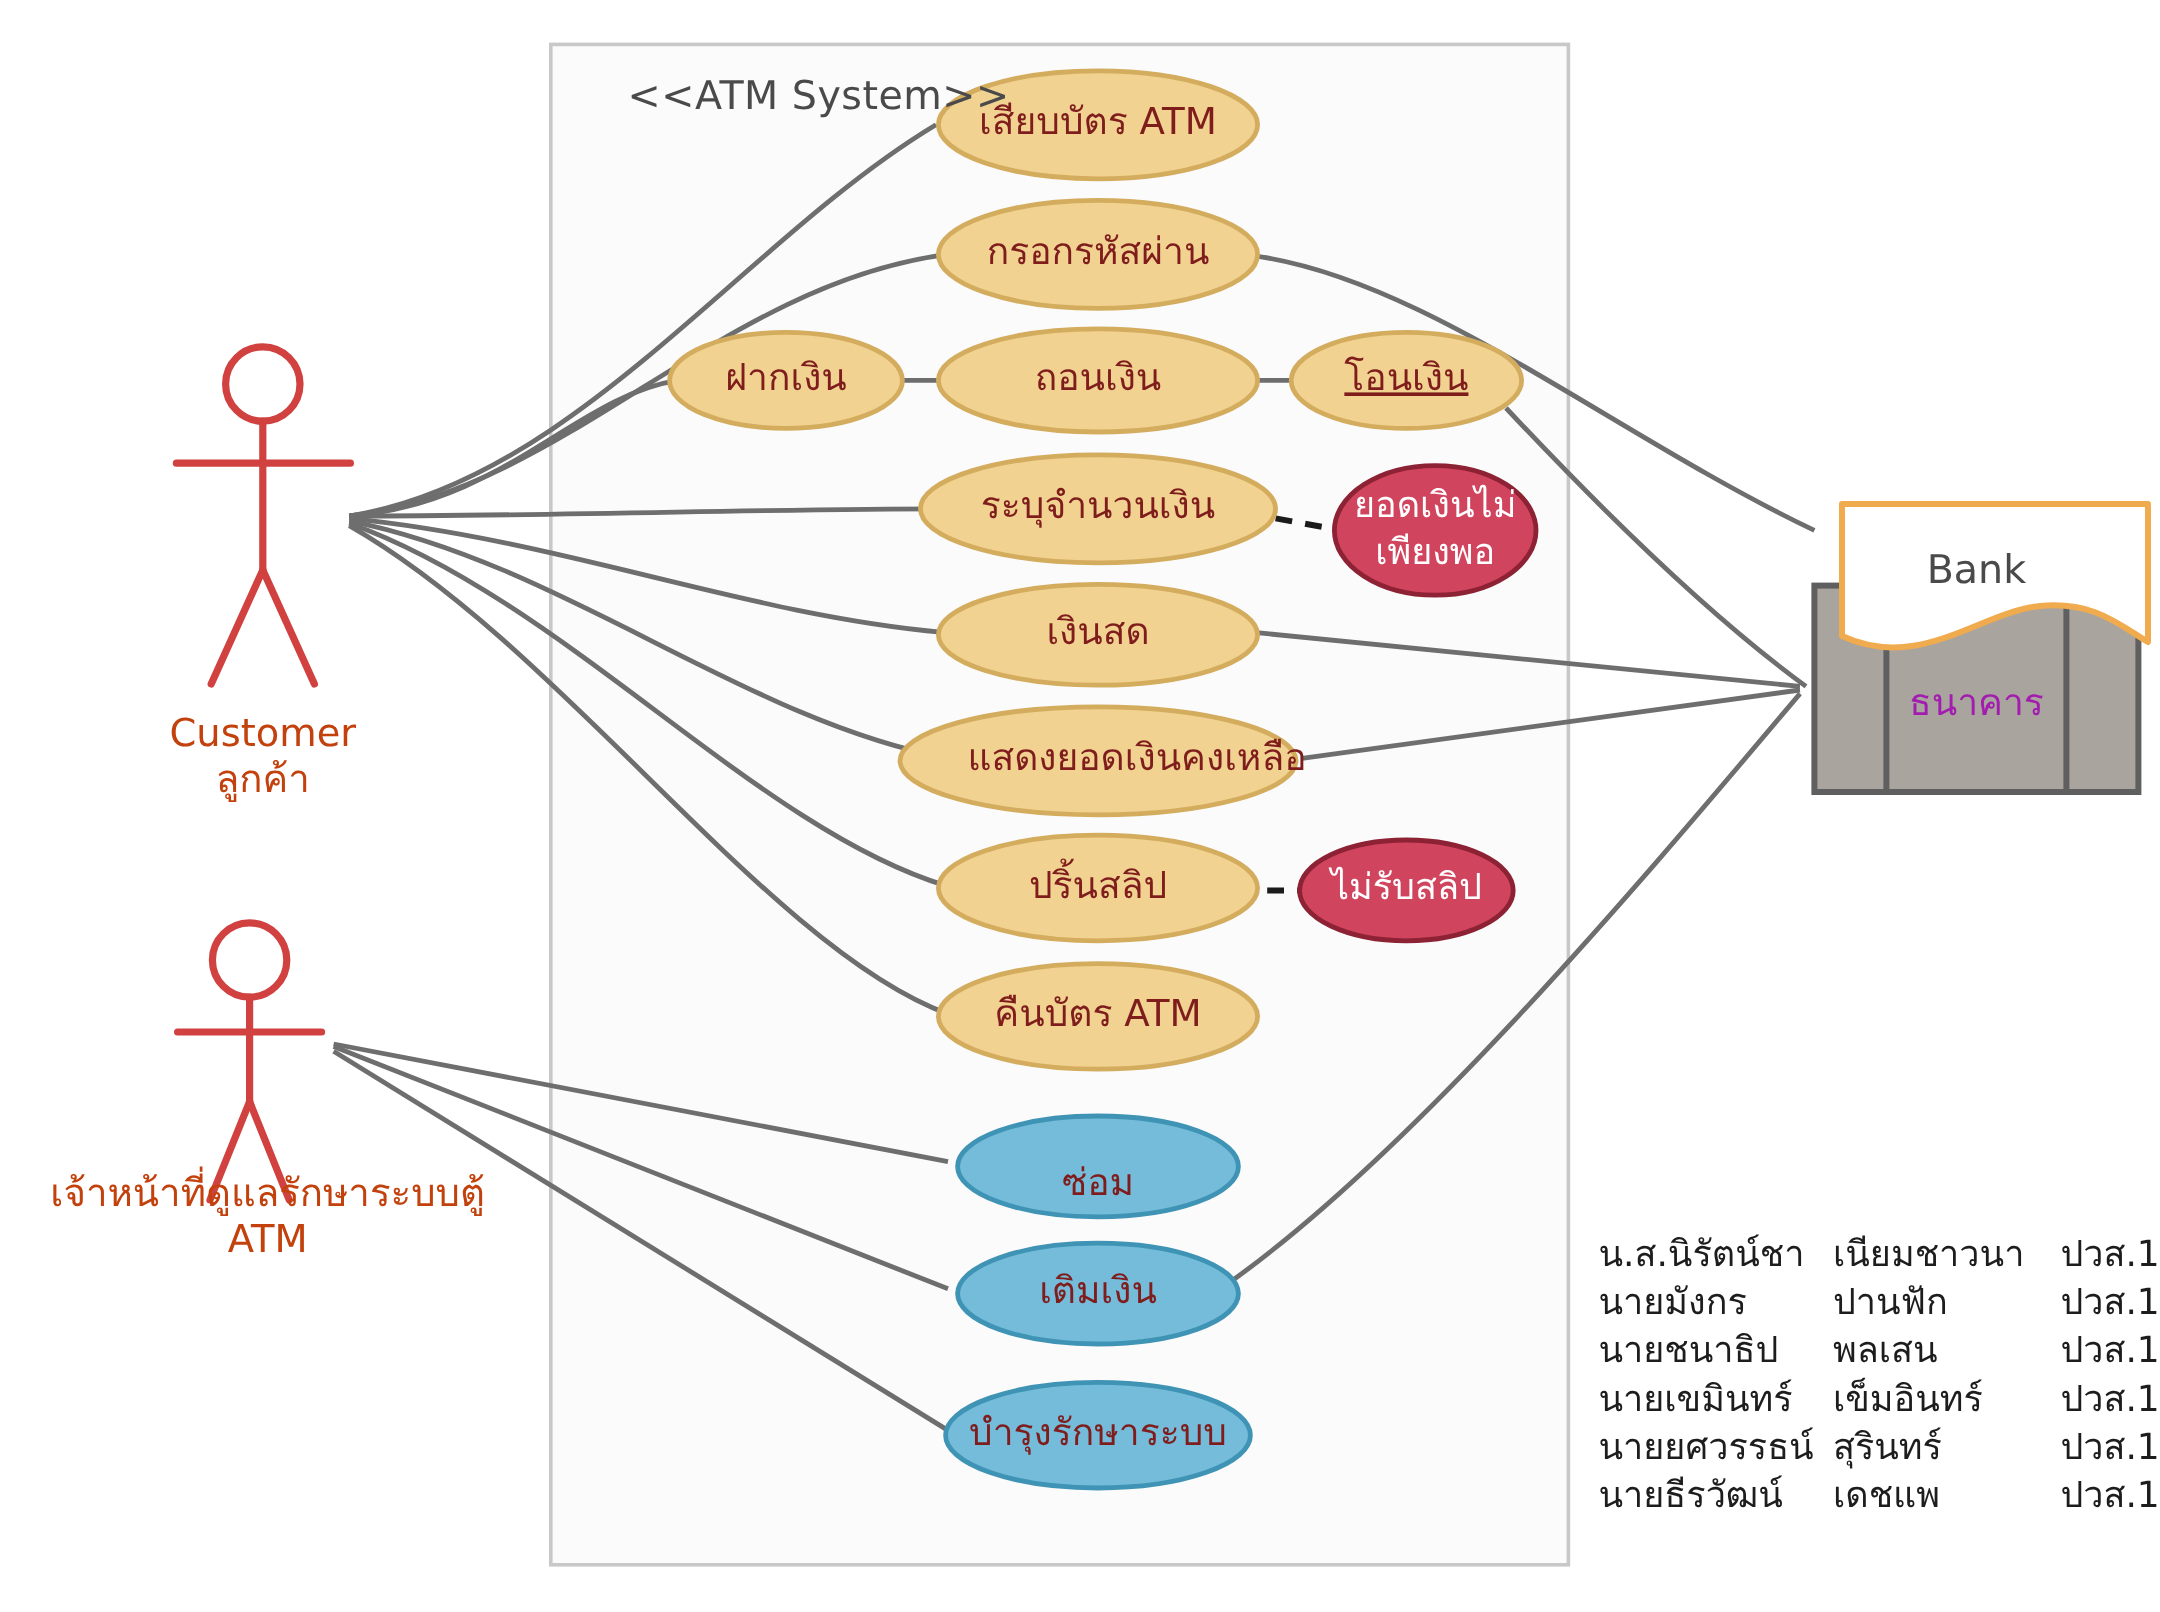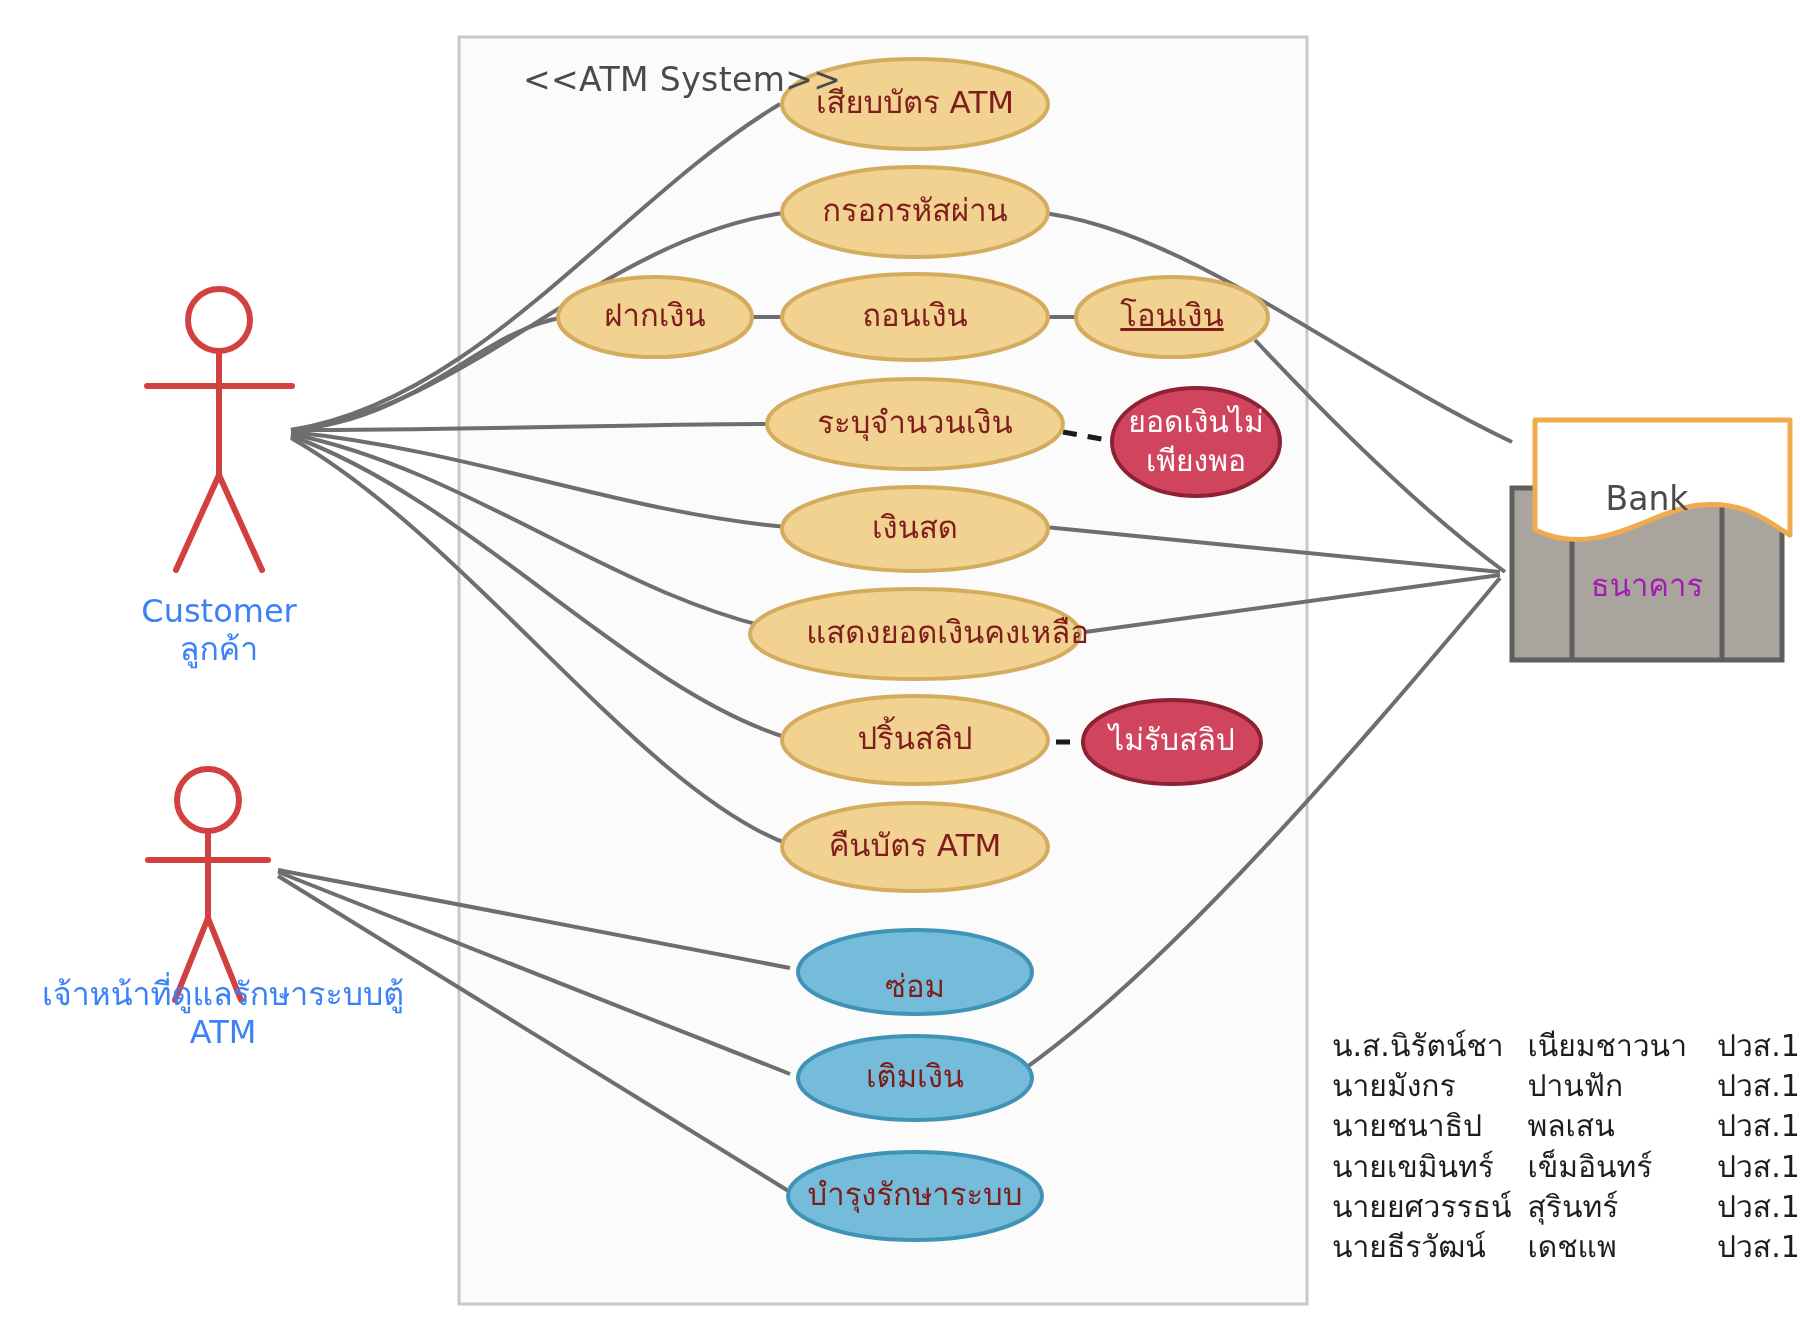--- a/index.html
+++ b/index.html
@@ -110,7 +110,6 @@
     font-size: 33px;
     text-align: center;
     width: 200px;
-    margin-top: 24px;
   }
   .bank-th-label {
     position: absolute;

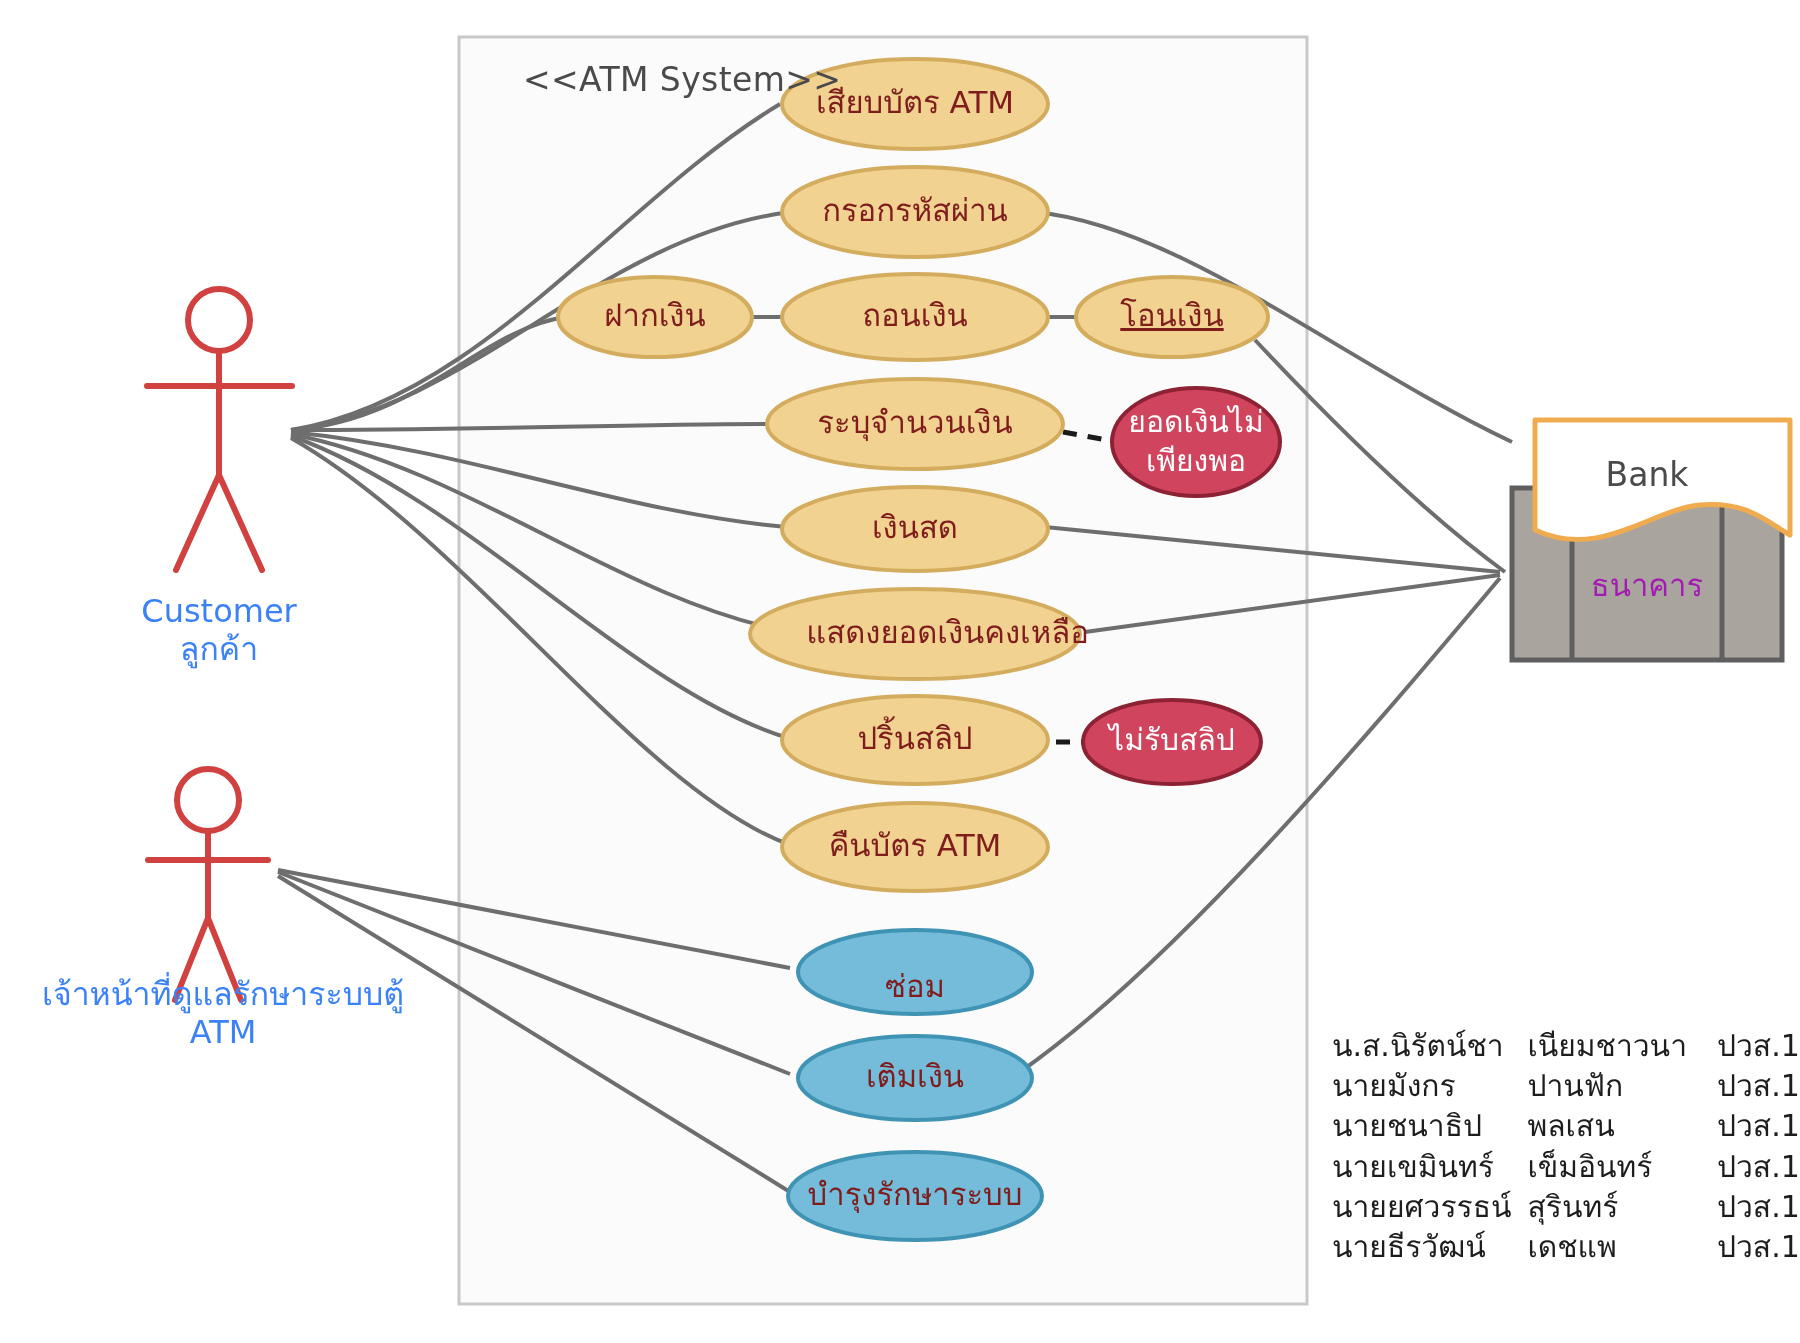--- a/index.html
+++ b/index.html
@@ -78,7 +78,7 @@
   .actor-label {
     position: absolute;
     text-align: center;
-    color: #3b82f6;
+    color: #c2410c;
     font-size: 32px;
     line-height: 1.2;
   }

